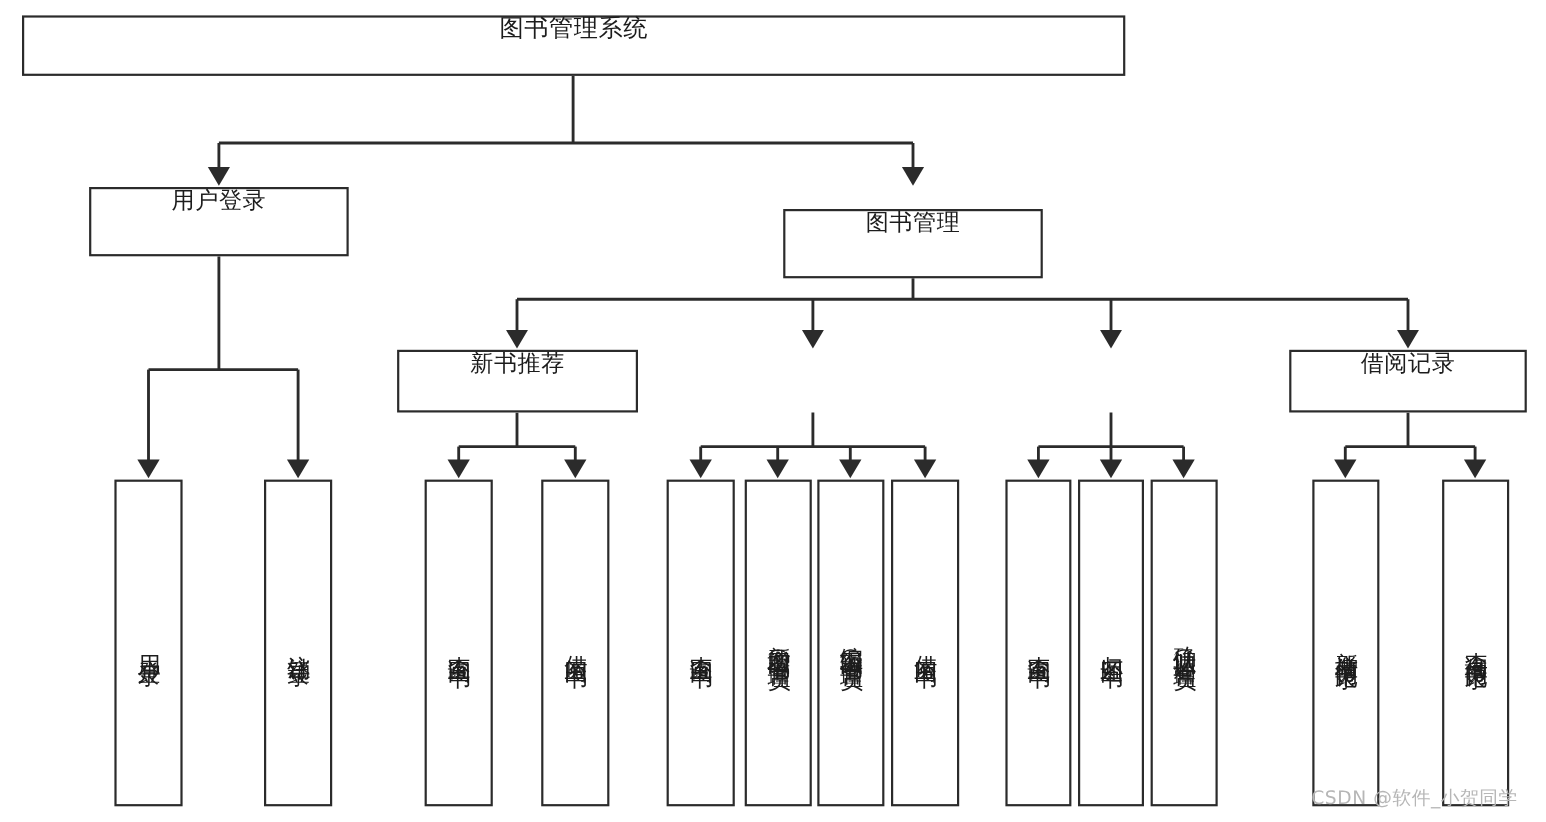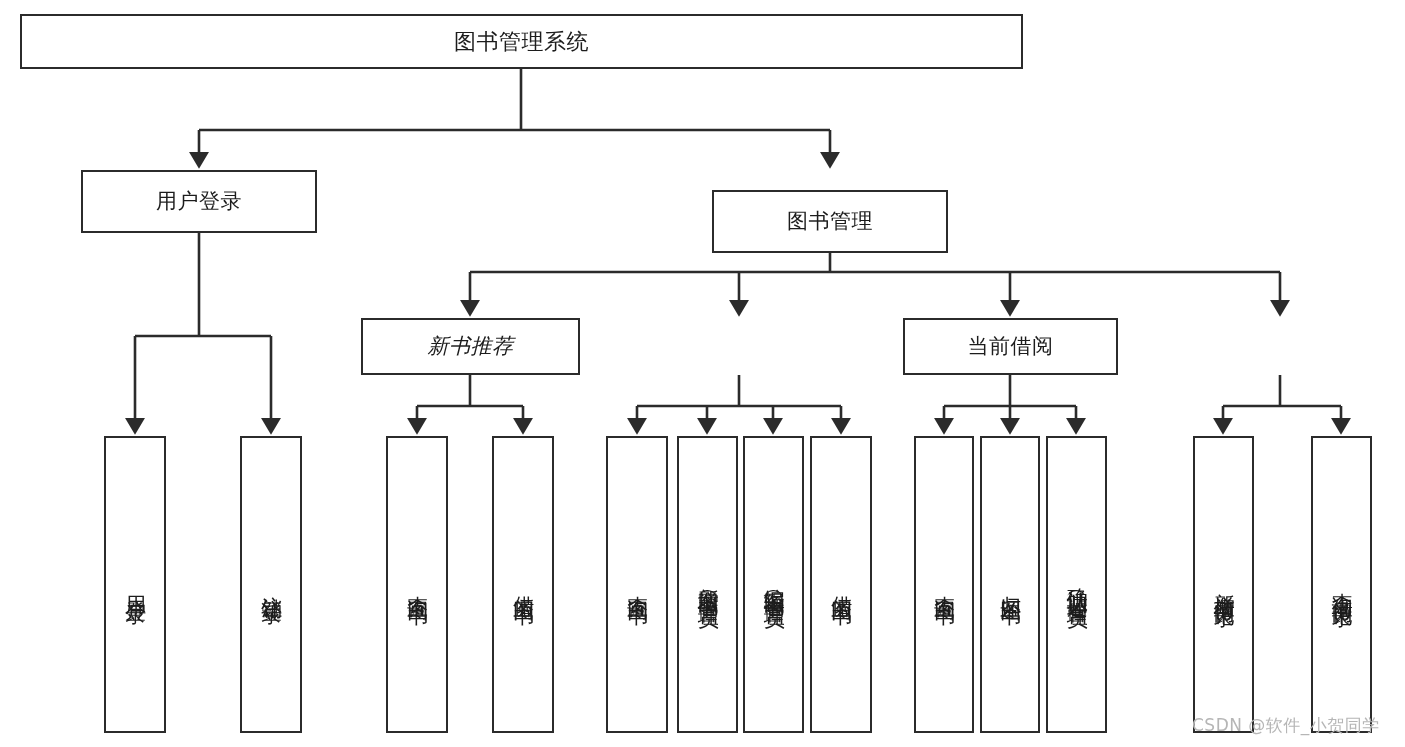--- a/index.html
+++ b/index.html
@@ -27,7 +27,7 @@
     background:#ffffff;
     border:2.5px solid #2b2b2b;
     display:flex;
-    align-items:center;
+    align-items:flex-start;
     justify-content:center;
     z-index:2;
   }

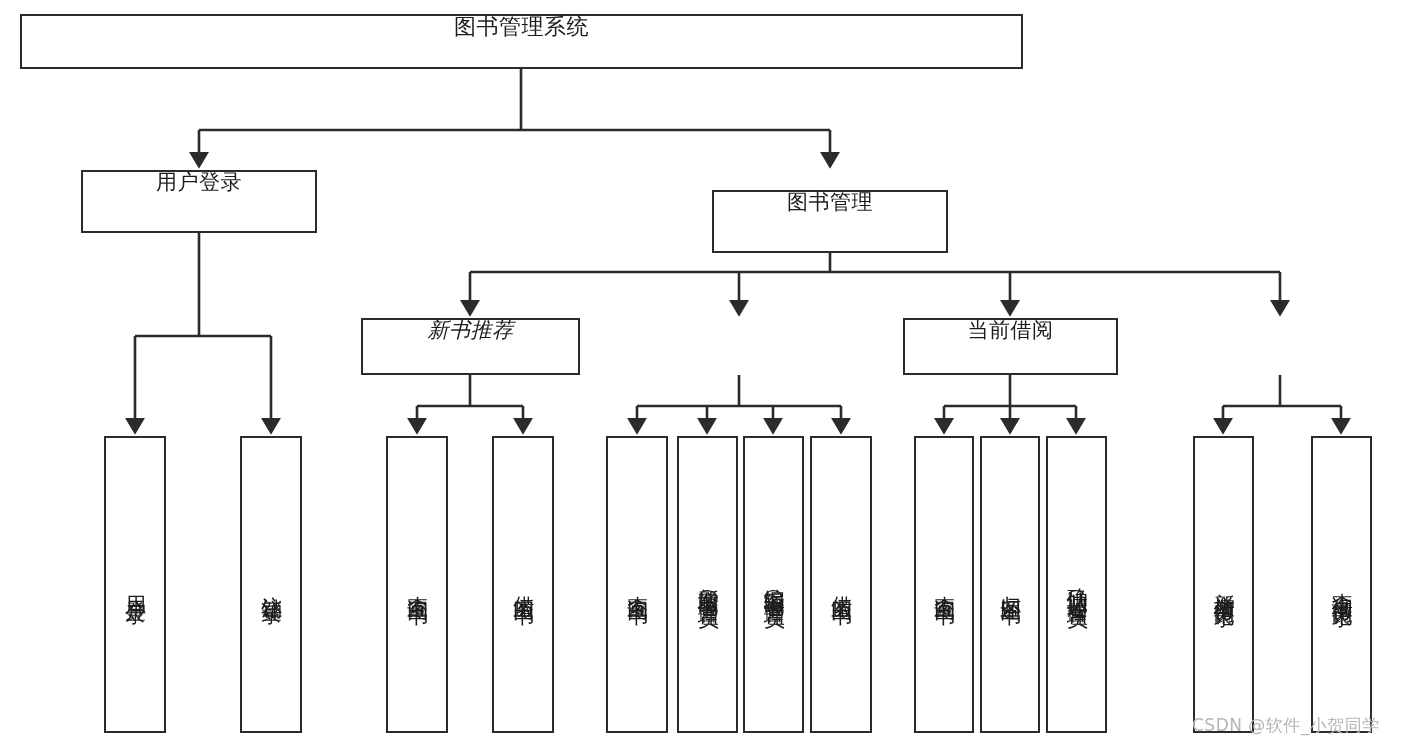--- a/index.html
+++ b/index.html
@@ -134,7 +134,7 @@
     <span class="lbl">图书管理</span>
   </div>
 
-  <div class="node horiz" style="left:361px;top:318px;width:219px;height:57px;font-style:italic;">
+  <div class="node horiz" style="left:361px;top:318px;width:219px;height:57px;">
     <span class="lbl">新书推荐</span>
   </div>
 

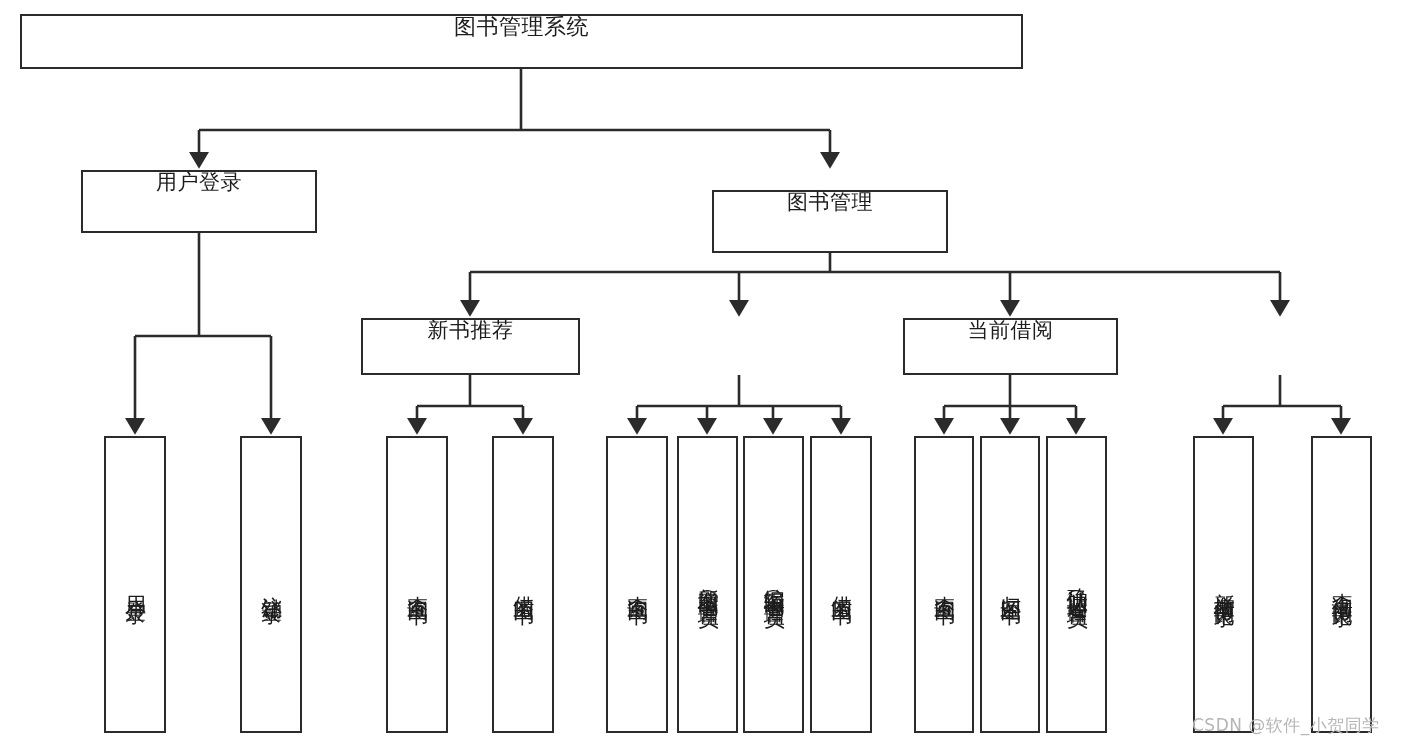--- a/index.html
+++ b/index.html
@@ -139,9 +139,6 @@
   </div>
 
 
-  <div class="node horiz" style="left:903px;top:318px;width:215px;height:57px;">
-    <span class="lbl">当前借阅</span>
-  </div>
 
 
   <div class="node vert" style="left:104px;top:436px;width:62px;height:297px;">

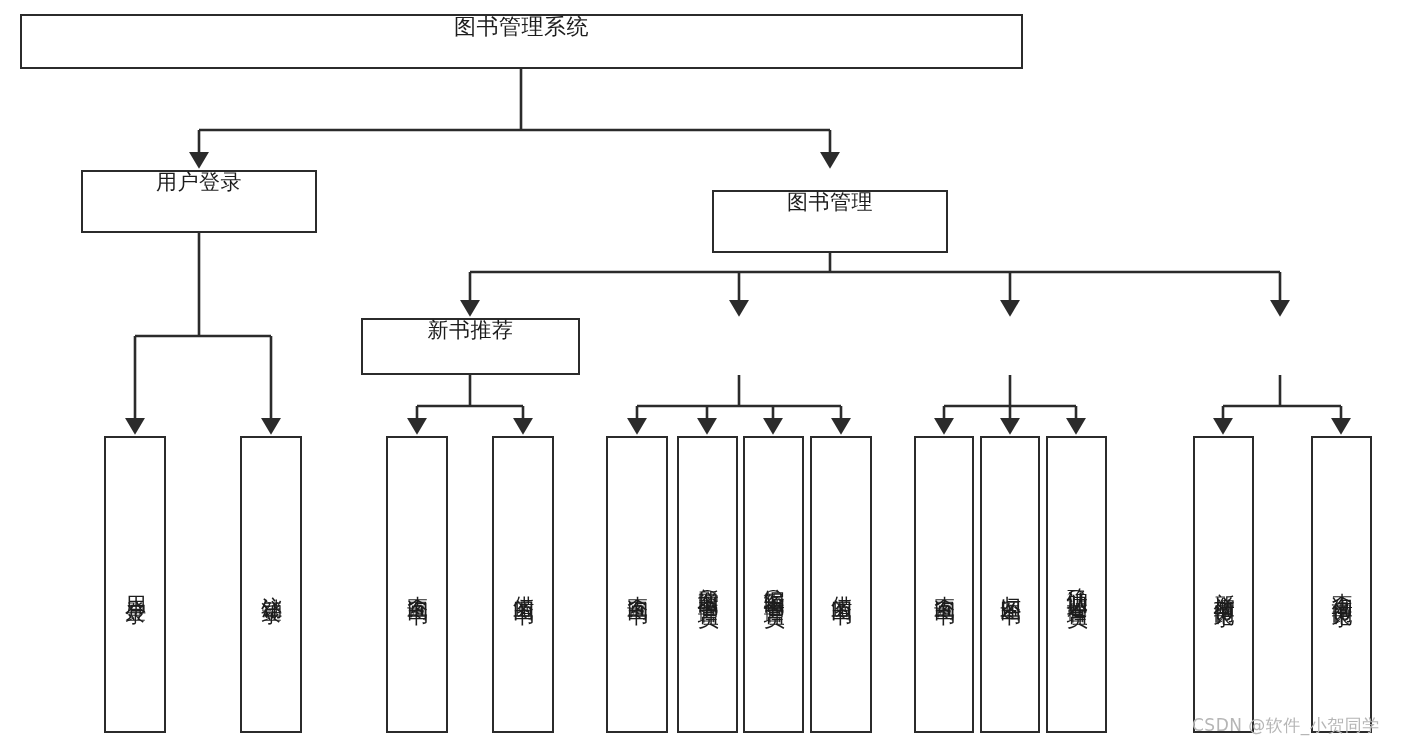--- a/index.html
+++ b/index.html
@@ -140,6 +140,9 @@
 
 
 
+  <div class="node horiz" style="left:1172px;top:318px;width:216px;height:57px;">
+    <span class="lbl">借阅记录</span>
+  </div>
 
   <div class="node vert" style="left:104px;top:436px;width:62px;height:297px;">
     <span class="lbl">用户登录</span>

